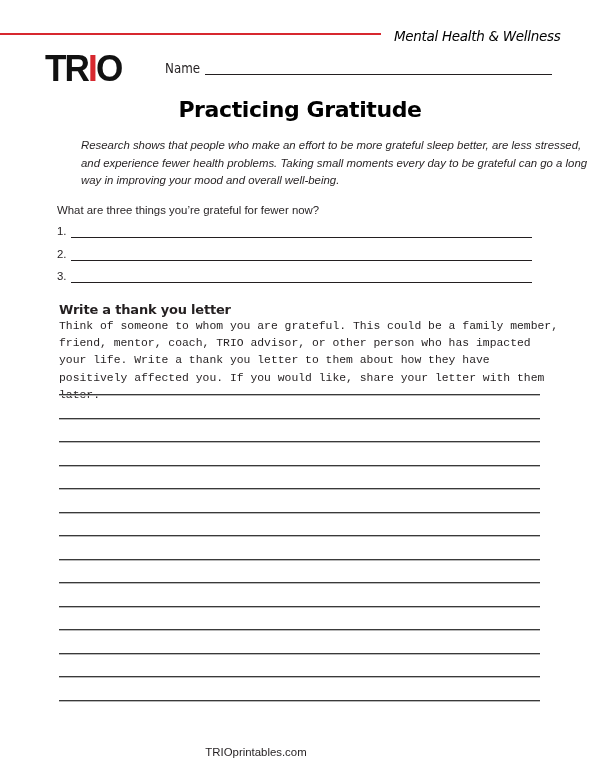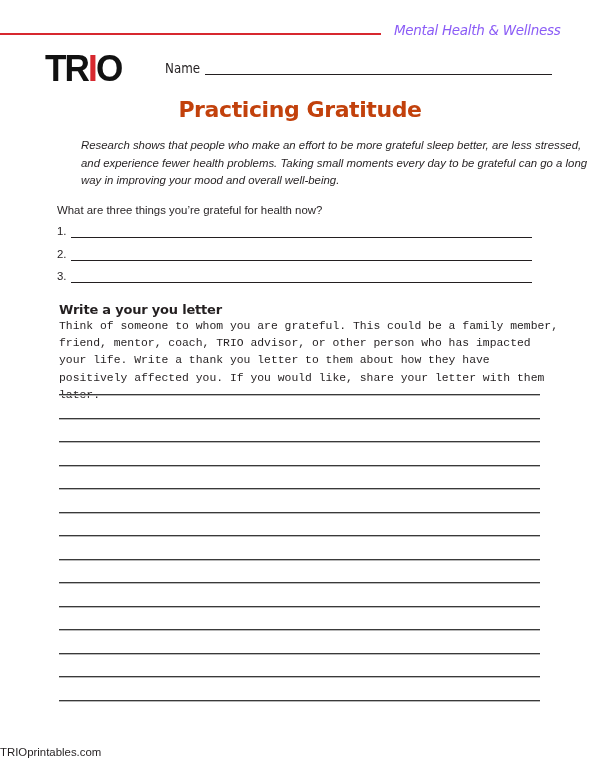--- a/index.html
+++ b/index.html
@@ -5,7 +5,7 @@
   html, body { margin:0; padding:0; background:#fff; }
   body { width:600px; height:776px; position:relative; overflow:hidden; font-family:"Liberation Sans", sans-serif; color:#231f20; }
   .topline { position:absolute; left:0; top:33px; width:381px; height:2px; background:#d7282f; }
-  .category { position:absolute; left:394px; top:22px; font-size:13.5px; font-style:italic; color:#8b5cf6; font-family:"DejaVu Sans", sans-serif; letter-spacing:-0.3px; }
+  .category { position:absolute; left:394px; top:28px; font-size:13.5px; font-style:italic; color:#000000; font-family:"DejaVu Sans", sans-serif; letter-spacing:-0.3px; }
   .logo { position:absolute; left:45px; top:50px; font-family:"Liberation Sans", sans-serif; font-weight:bold; font-size:37px; letter-spacing:-2px; line-height:1; color:#111; transform:scaleX(0.95); transform-origin:left; }
   .logo .i { color:#d7282f; }
   .name-label { position:absolute; left:165px; top:60px; font-size:14px; font-family:"DejaVu Sans", sans-serif; transform:scaleX(0.85); transform-origin:left; }

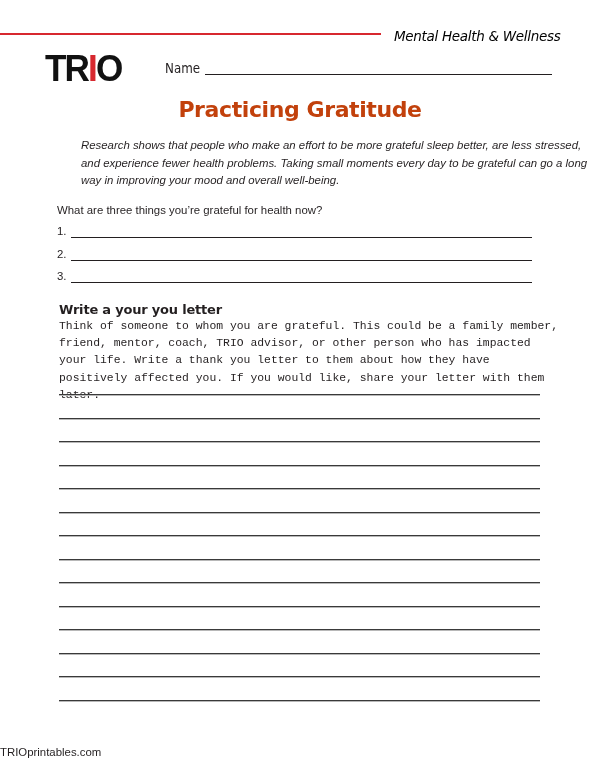--- a/index.html
+++ b/index.html
@@ -10,7 +10,7 @@
   .logo .i { color:#d7282f; }
   .name-label { position:absolute; left:165px; top:60px; font-size:14px; font-family:"DejaVu Sans", sans-serif; transform:scaleX(0.85); transform-origin:left; }
   .name-line { position:absolute; left:205px; top:74px; width:347px; height:1px; background:#231f20; }
-  .title { position:absolute; left:0; width:600px; top:97px; text-align:center; font-size:22px; font-weight:bold; color:#c2410c; font-family:"DejaVu Sans", sans-serif; letter-spacing:-0.4px; }
+  .title { position:absolute; left:0; width:600px; top:97px; text-align:center; font-size:22px; font-weight:bold; color:#000000; font-family:"DejaVu Sans", sans-serif; letter-spacing:-0.4px; }
   .intro { position:absolute; left:57px; top:137px; width:520px; font-size:11.4px; font-style:italic; line-height:17.5px; font-family:"Liberation Sans", sans-serif;margin-left:24px; }
   .question { position:absolute; left:57px; top:204px; font-size:11.4px; font-family:"Liberation Sans", sans-serif; }
   .ans { position:absolute; left:57px; font-size:11.4px; font-family:"Liberation Sans", sans-serif; }

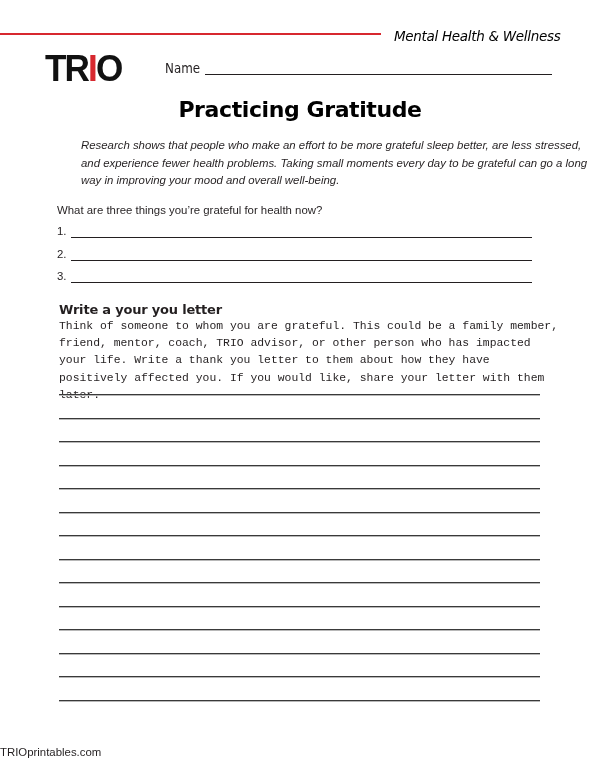--- a/index.html
+++ b/index.html
@@ -35,7 +35,7 @@
 
 <div class="intro">Research shows that people who make an effort to be more grateful sleep better, are less stressed, and experience fewer health problems.  Taking small moments every day to be grateful can go a long way in improving your mood and overall well-being.</div>
 
-<div class="question">What are three things you’re grateful for health now?</div>
+<div class="question">What are three things you’re grateful for fewer now?</div>
 
 <div class="ans" style="top:225px">1.</div>
 <div class="ansline" style="top:237px"></div>

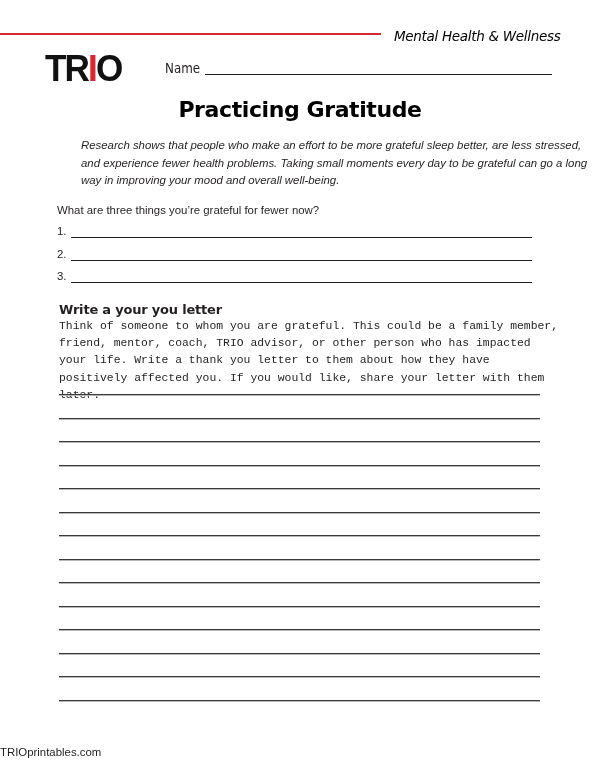--- a/index.html
+++ b/index.html
@@ -44,7 +44,7 @@
 <div class="ans" style="top:270px">3.</div>
 <div class="ansline" style="top:282px"></div>
 
-<div class="section-h">Write a your you letter</div>
+<div class="section-h">Write a thank you letter</div>
 <div class="section-p">Think of someone to whom you are grateful. This could be a family member, friend, mentor, coach, TRIO advisor, or other person who has impacted your life. Write a thank you letter to them about how they have positively affected you. If you would like, share your letter with them later.</div>
 
 <div id="letter-lines">

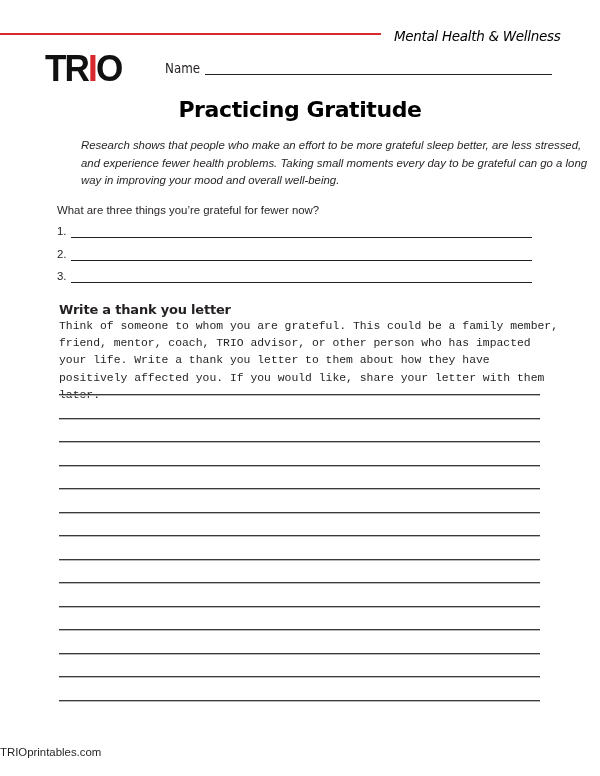--- a/index.html
+++ b/index.html
@@ -18,7 +18,7 @@
   .section-h { position:absolute; left:59px; top:302px; font-size:13px; font-weight:bold; font-family:"DejaVu Sans", sans-serif; letter-spacing:-0.2px; }
   .section-p { position:absolute; left:59px; top:318px; width:500px; font-size:11.4px; line-height:17.2px; font-family:Liberation Mono, monospace; }
   .wline { position:absolute; left:59px; width:481px; height:1px; background:#3a3a3a; border-bottom:1px solid #b8b8b8; }
-  .footer { position:absolute; left:0; width:512px; top:746px; font-size:11.4px; font-family:"Liberation Sans", sans-serif; }
+  .footer { position:absolute; left:0; width:512px; top:746px; text-align:center; font-size:11.4px; font-family:"Liberation Sans", sans-serif; }
 </style>
 </head>
 <body>

